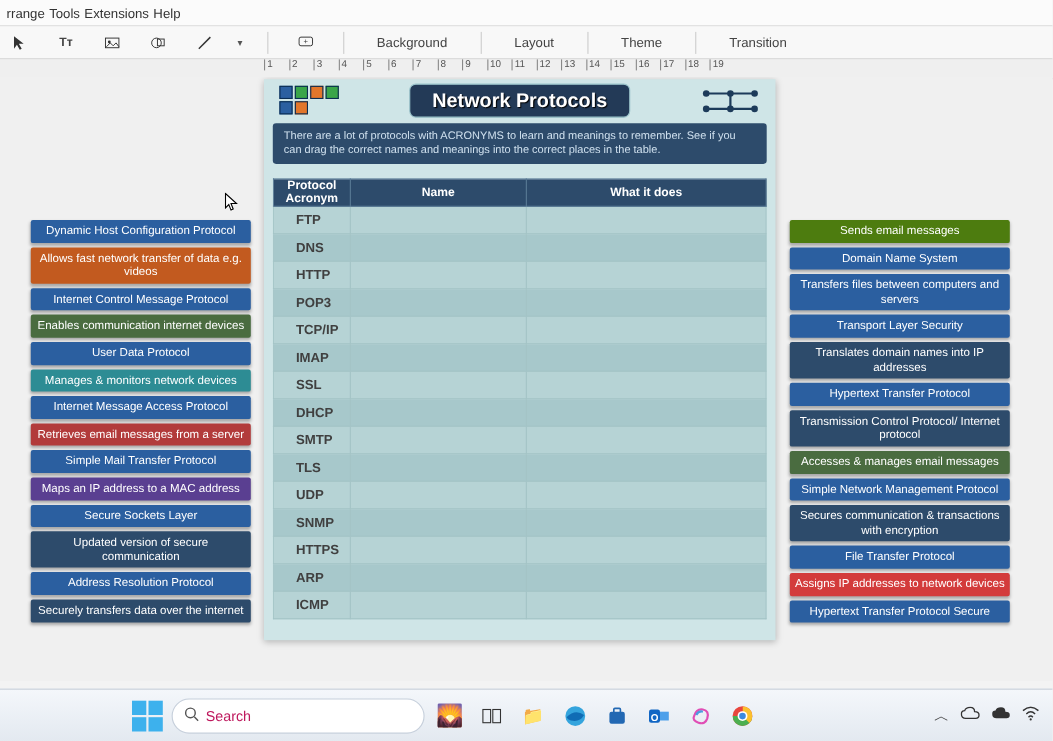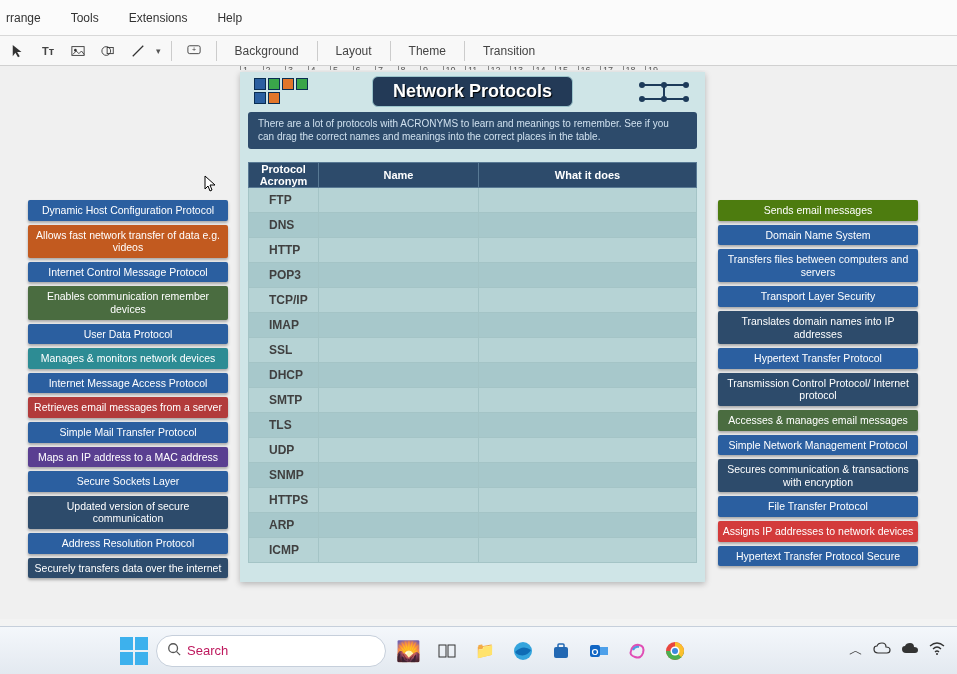--- a/index.html
+++ b/index.html
@@ -14,10 +14,10 @@
 
   
   .menubar {
-    height: 36px;
+    height: 24px;
     display: flex;
     align-items: center;
-    gap: 30px;
+    gap: 4px;
     padding: 0 6px;
     font-size: 12px;
     color: #333;

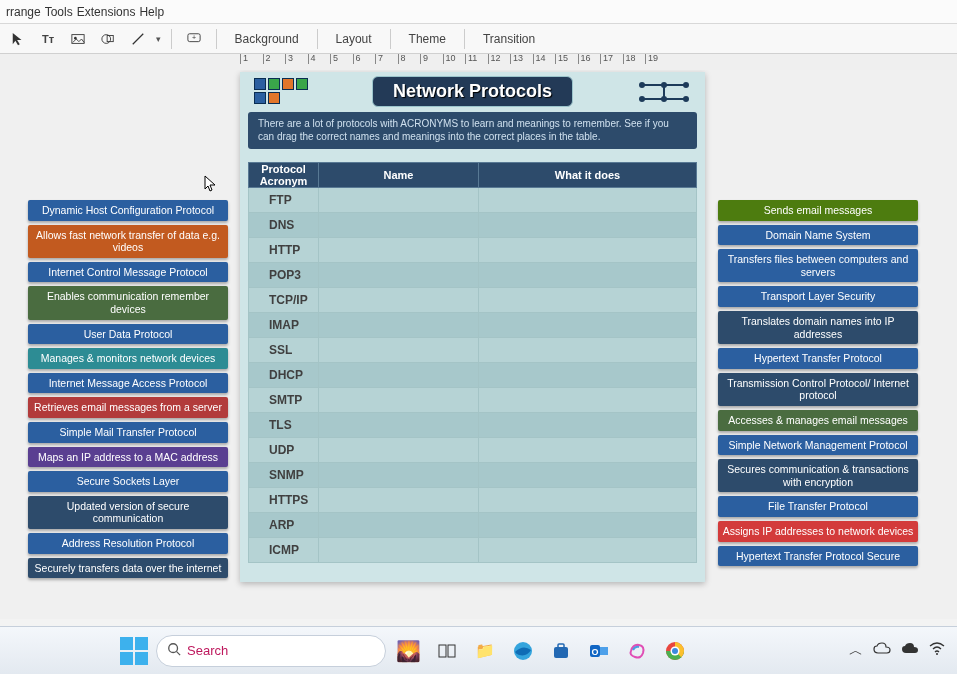--- a/index.html
+++ b/index.html
@@ -31,7 +31,7 @@
     height: 30px;
     display: flex;
     align-items: center;
-    gap: 6px;
+    gap: 18px;
     padding: 0 6px;
     font-size: 12px;
     color: #444;

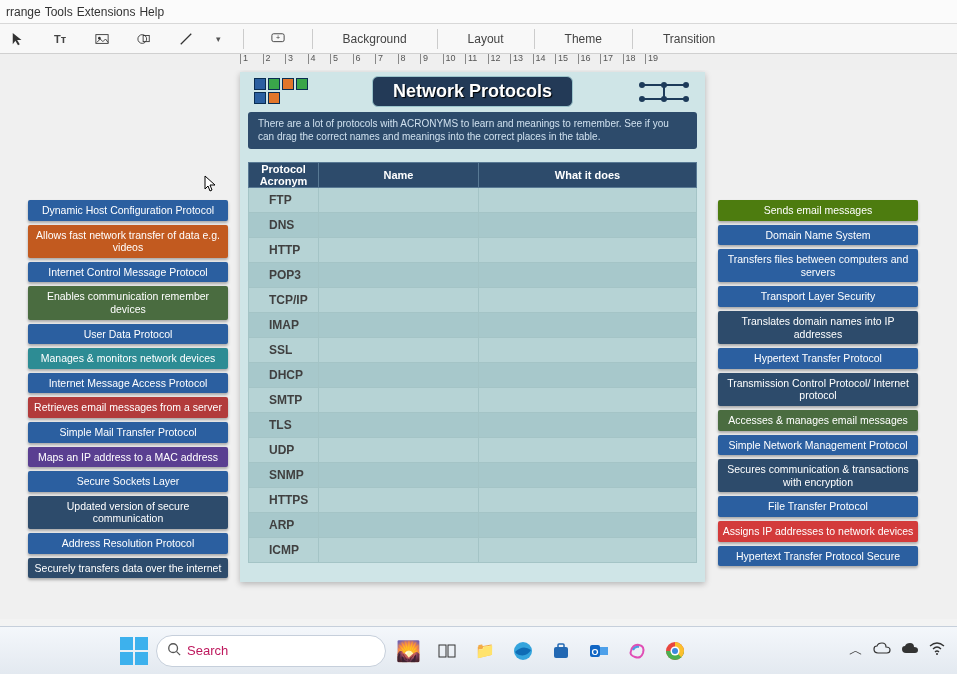--- a/index.html
+++ b/index.html
@@ -368,7 +368,7 @@
       <div class="chip c-blue">Dynamic Host Configuration Protocol</div>
       <div class="chip c-orange">Allows fast network transfer of data e.g. videos</div>
       <div class="chip c-blue">Internet Control Message Protocol</div>
-      <div class="chip c-olive">Enables communication remember devices</div>
+      <div class="chip c-olive">Enables communication internet devices</div>
       <div class="chip c-blue">User Data Protocol</div>
       <div class="chip c-teal">Manages &amp; monitors network devices</div>
       <div class="chip c-blue">Internet Message Access Protocol</div>

